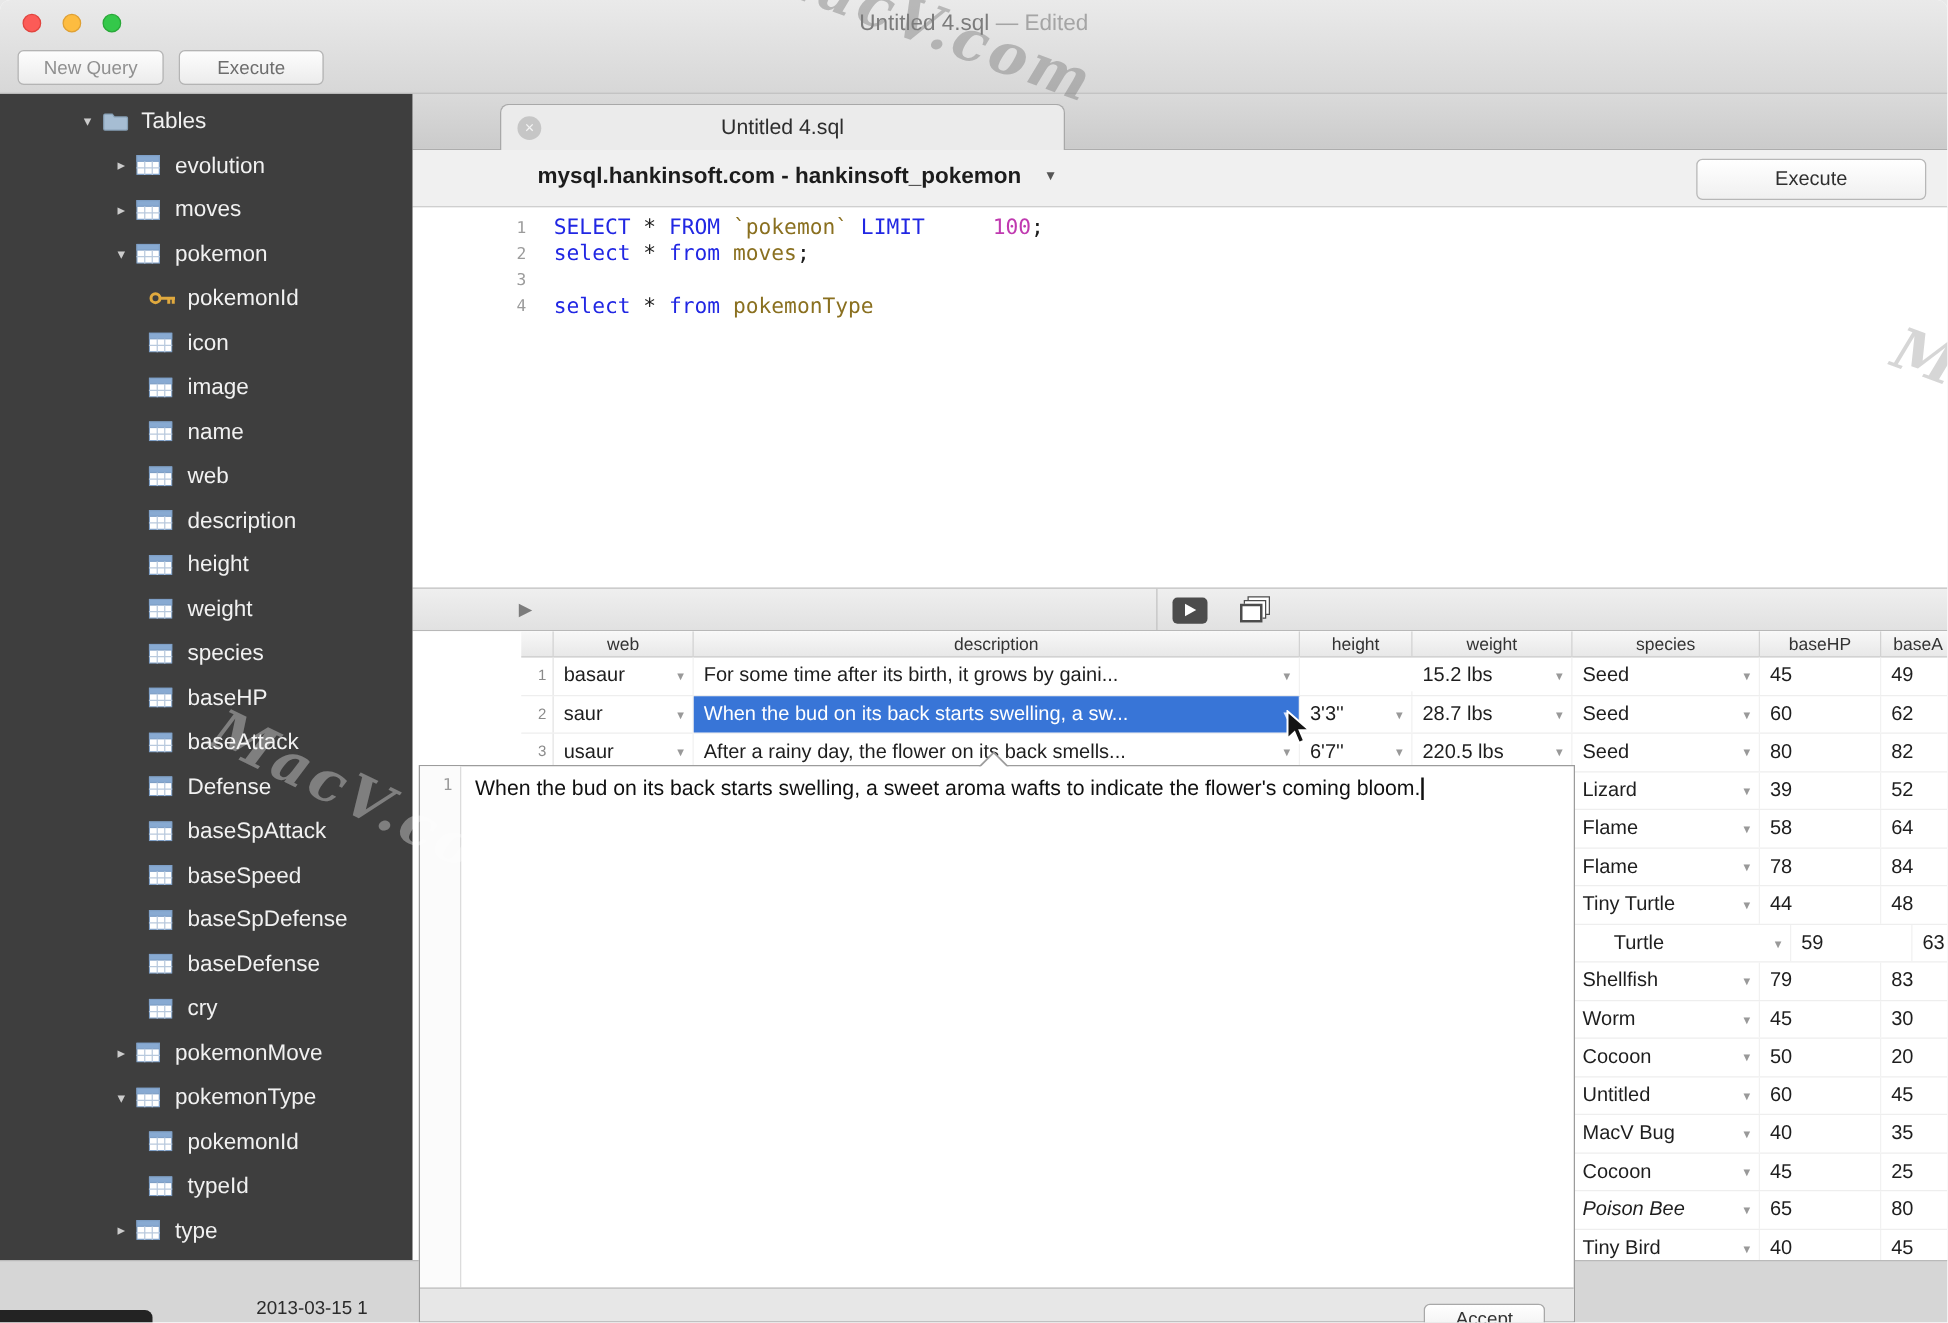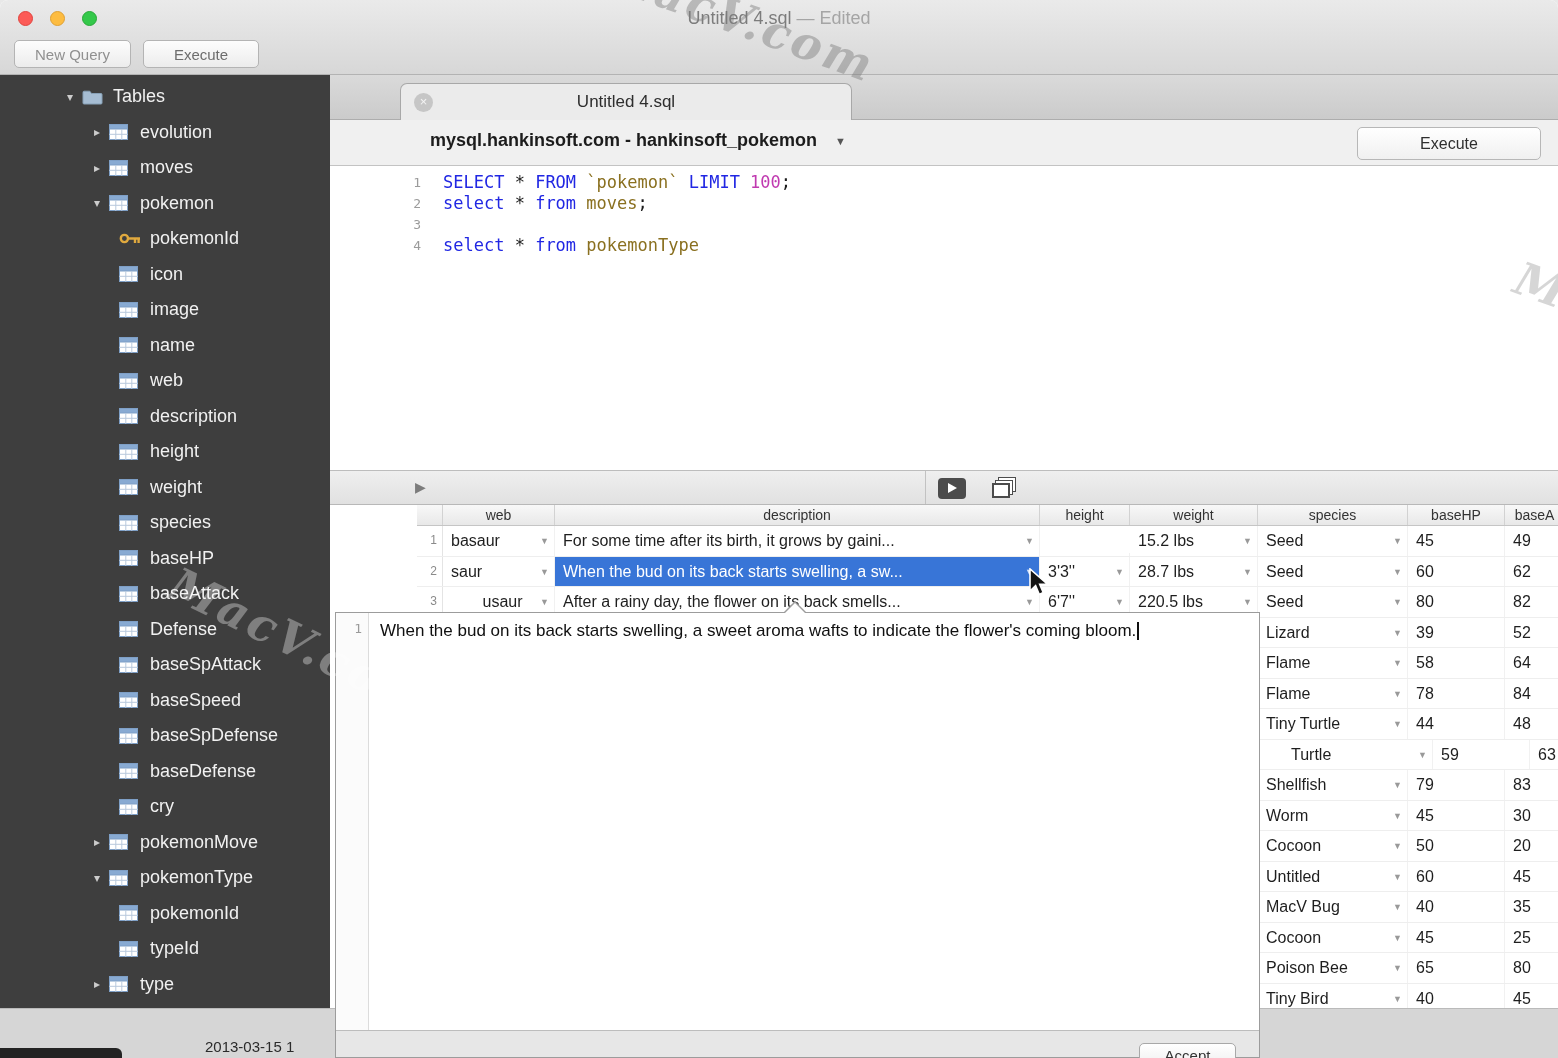--- a/index.html
+++ b/index.html
@@ -62,7 +62,7 @@
   .code-line { height:21px; line-height:21px; white-space:pre; }
   .tok-kw { color:#2127e3; }
   .tok-tb { color:#8a7020; }
-  .tok-nu { color:#c03ab0; }
+  .tok-nu { color:#c03ab0;margin-left:44px; }
   .tok-pl { color:#1c1c1c; }
 
   

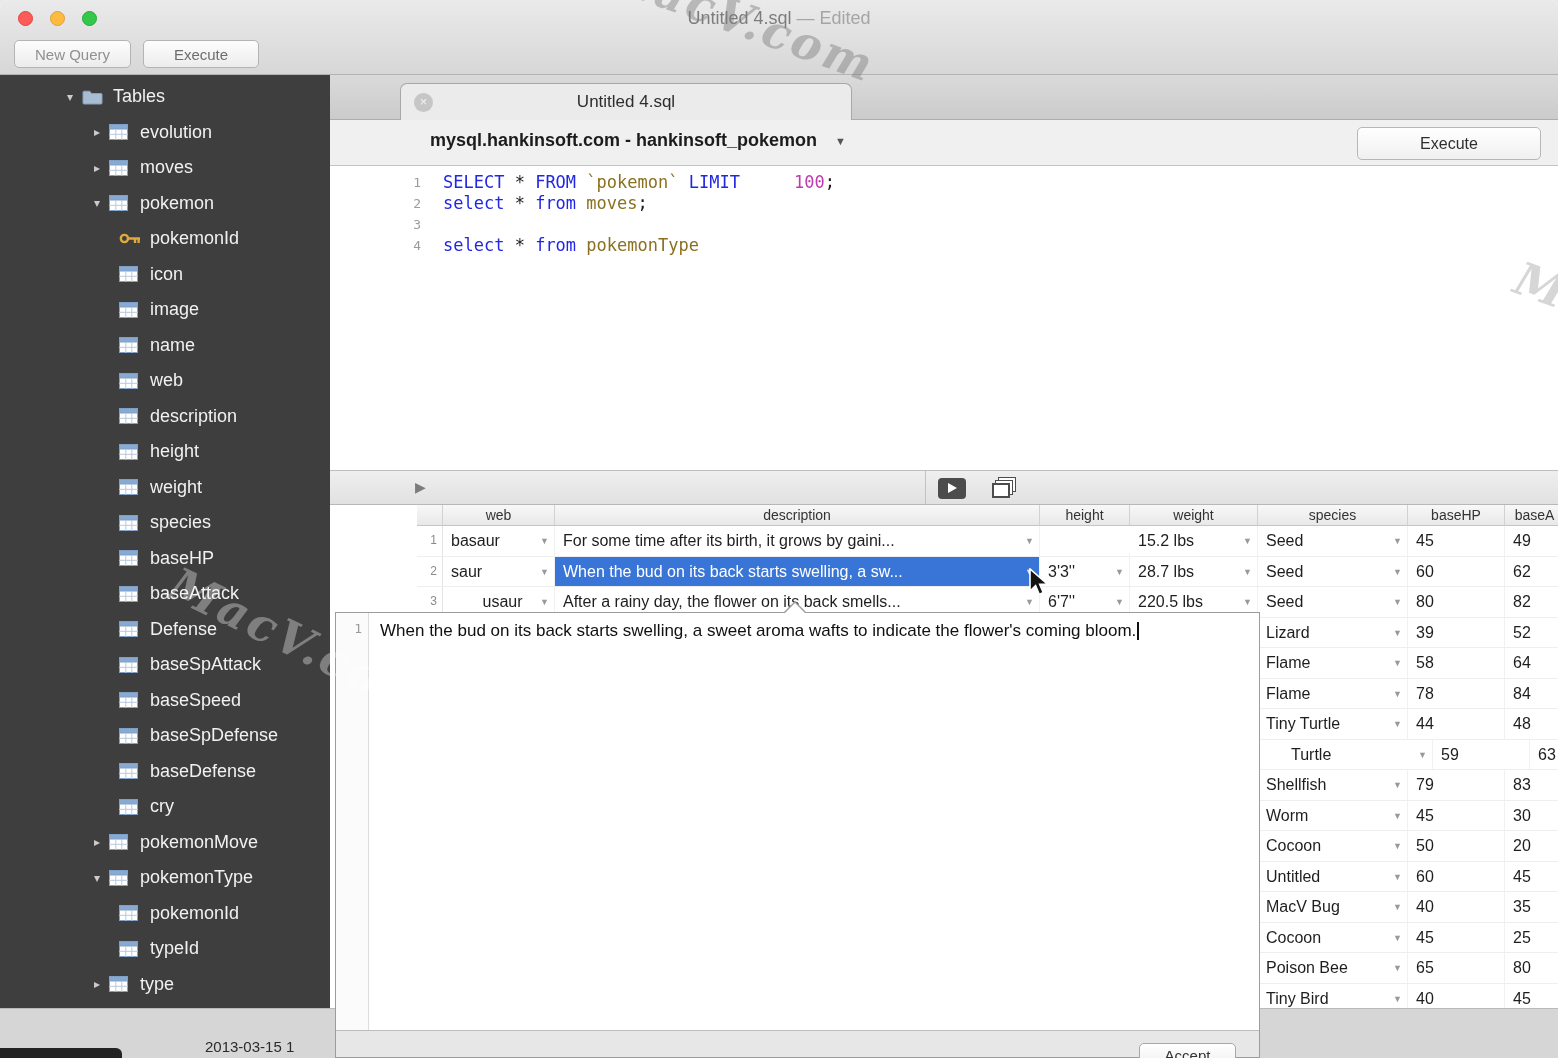--- a/index.html
+++ b/index.html
@@ -551,7 +551,7 @@
             </div>
             <div class="tr">
               <div class="td rownum" style="width: 26px;">3</div>
-              <div class="td" style="width: 112px; text-align: center;"><span class="cell-text">usaur</span><span class="dd">▼</span></div>
+              <div class="td" style="width: 112px;"><span class="cell-text">usaur</span><span class="dd">▼</span></div>
               <div class="td" style="width: 485px;"><span class="cell-text">After a rainy day, the flower on its back smells...</span><span class="dd">▼</span></div>
               <div class="td" style="width: 90px;"><span class="cell-text">6'7''</span><span class="dd">▼</span></div>
               <div class="td" style="width: 128px;"><span class="cell-text">220.5 lbs</span><span class="dd">▼</span></div>

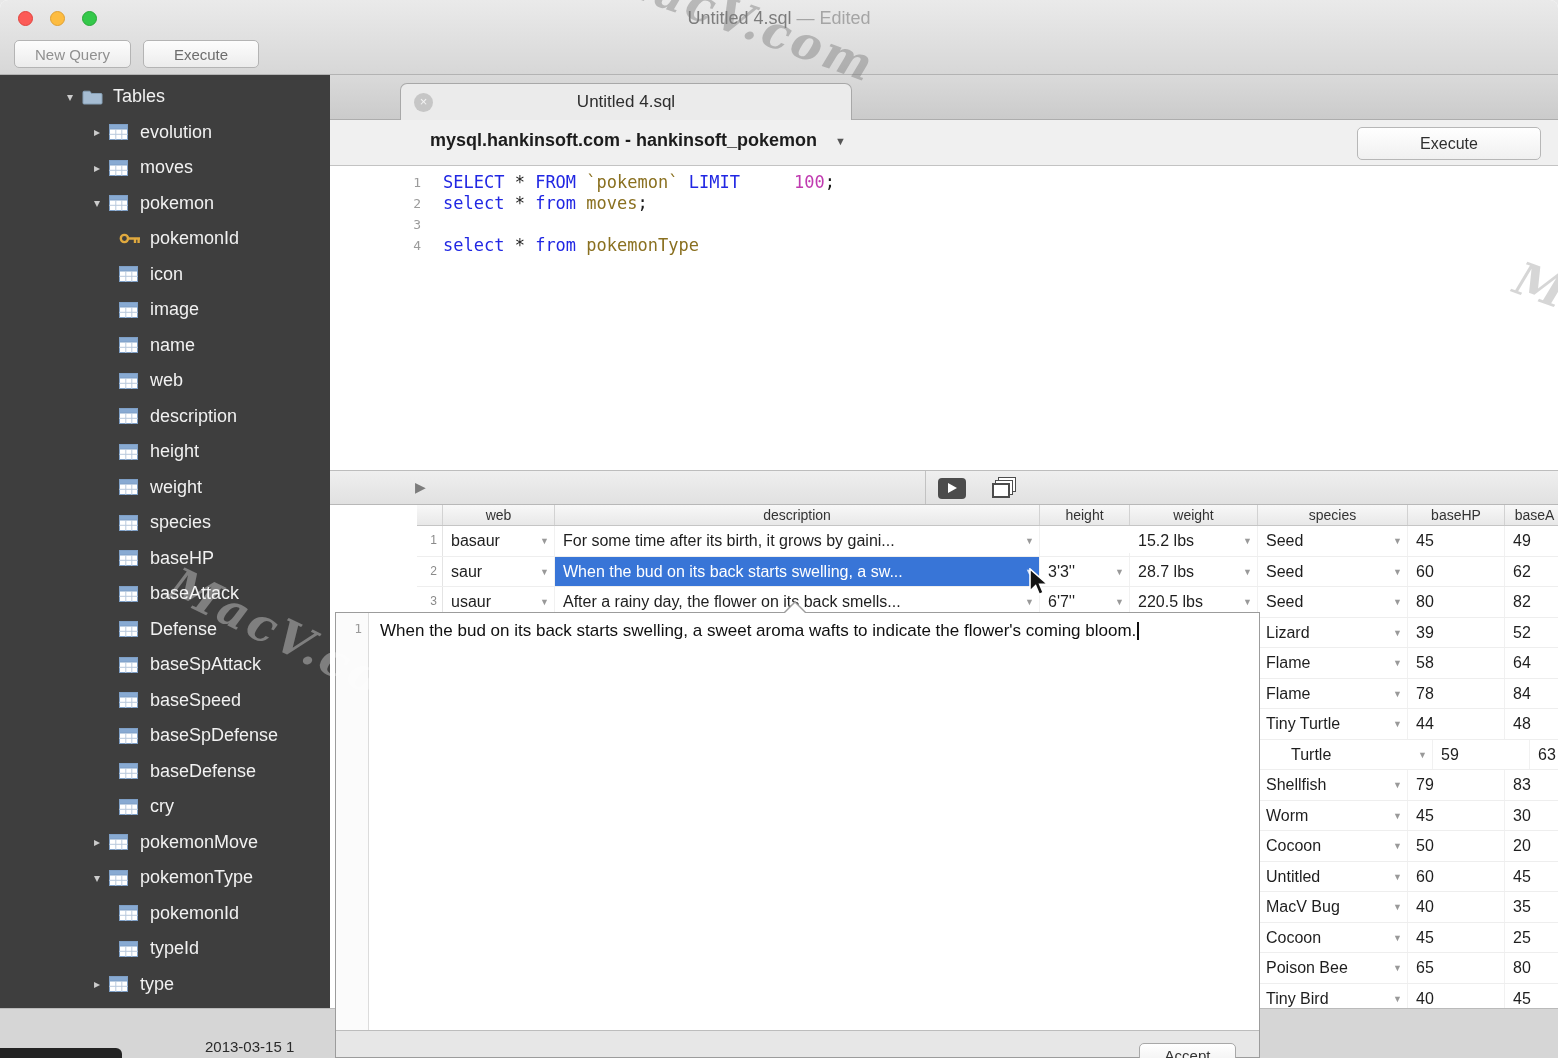--- a/index.html
+++ b/index.html
@@ -675,7 +675,7 @@
               <div class="td" style="width: 485px;"><span class="cell-text"></span></div>
               <div class="td" style="width: 90px;"><span class="cell-text"></span></div>
               <div class="td" style="width: 128px;"><span class="cell-text"></span></div>
-              <div class="td" style="width: 150px;"><span class="cell-text">Poison Bee</span><span class="dd">▼</span></div>
+              <div class="td" style="width: 150px; font-style: italic;"><span class="cell-text">Poison Bee</span><span class="dd">▼</span></div>
               <div class="td" style="width: 97px;"><span class="cell-text">65</span></div>
               <div class="td" style="width: 60px;"><span class="cell-text">80</span></div>
             </div>

